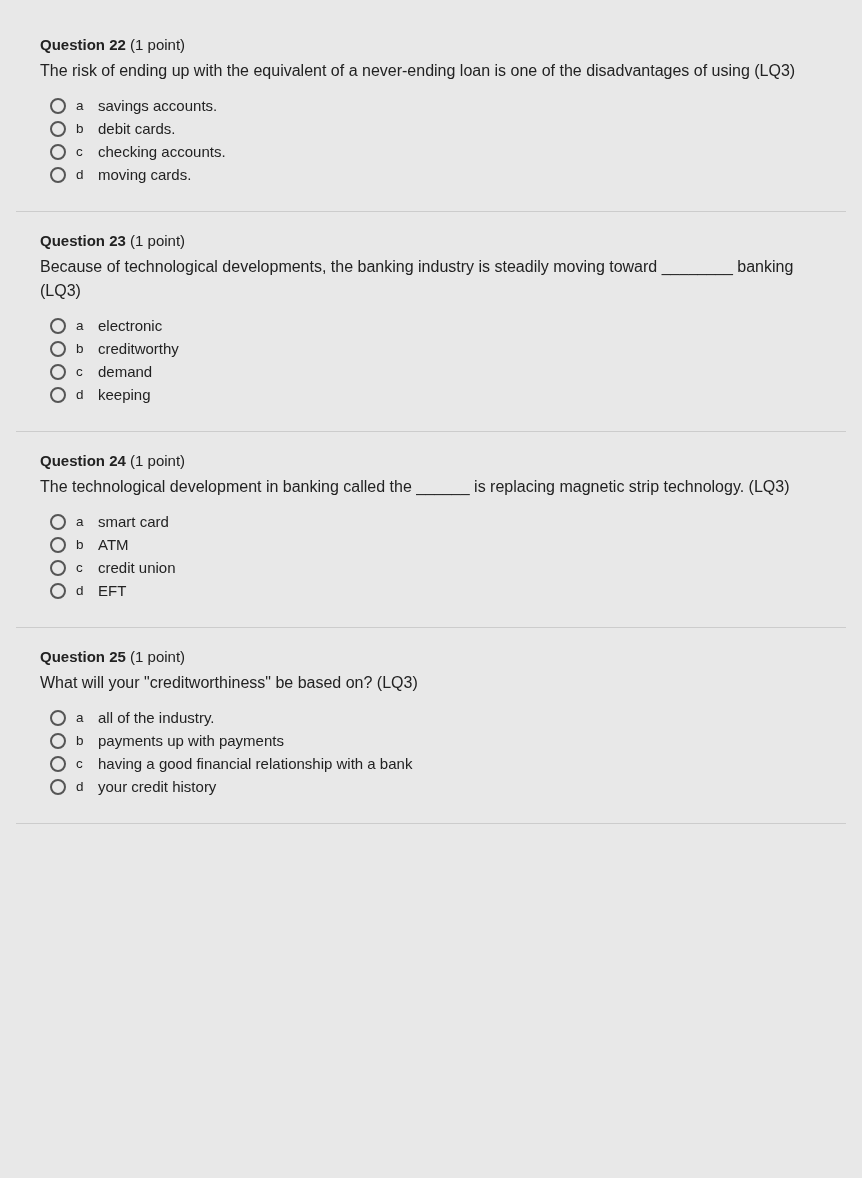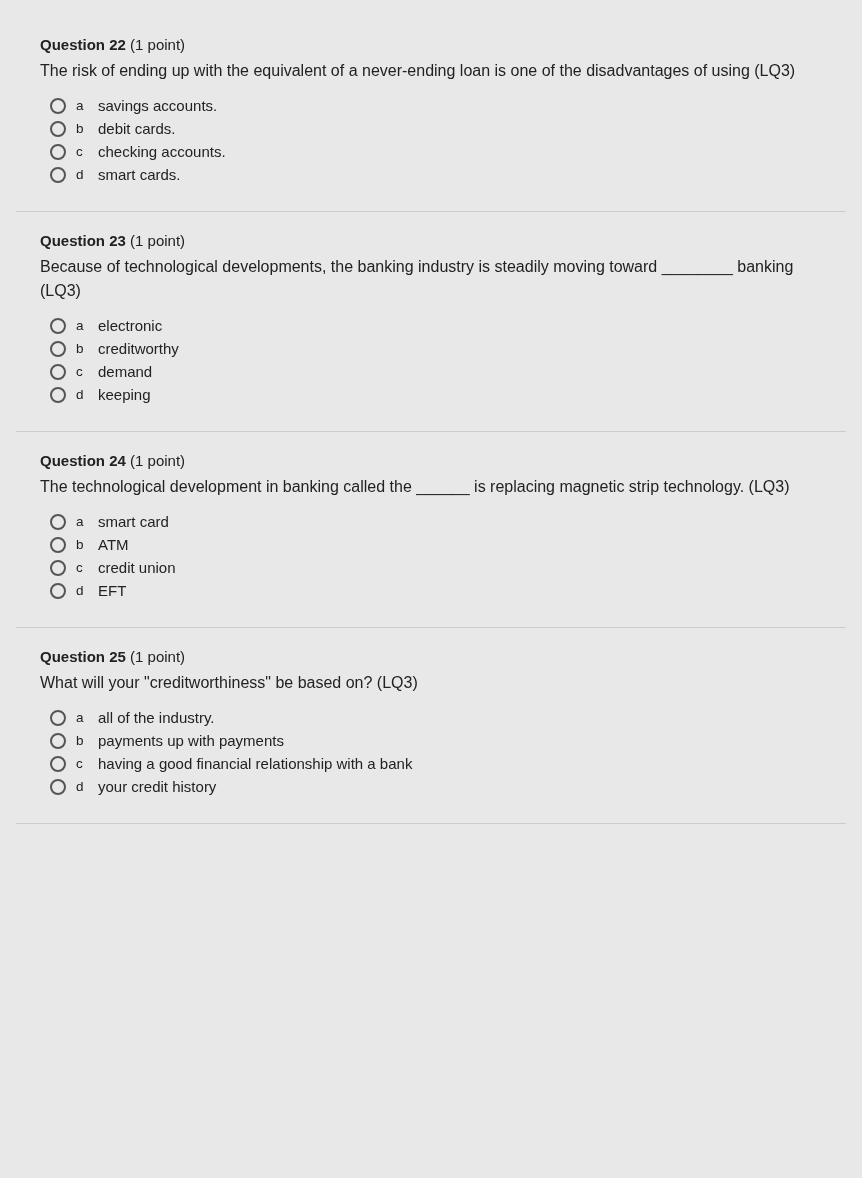--- a/index.html
+++ b/index.html
@@ -113,7 +113,7 @@
       <div class="option-row">
         <span class="radio-circle"></span>
         <span class="option-letter">d</span>
-        <span class="option-text">smart cards.</span>
+        <span class="option-text">moving cards.</span>
       </div>
     </div>
   </div>

